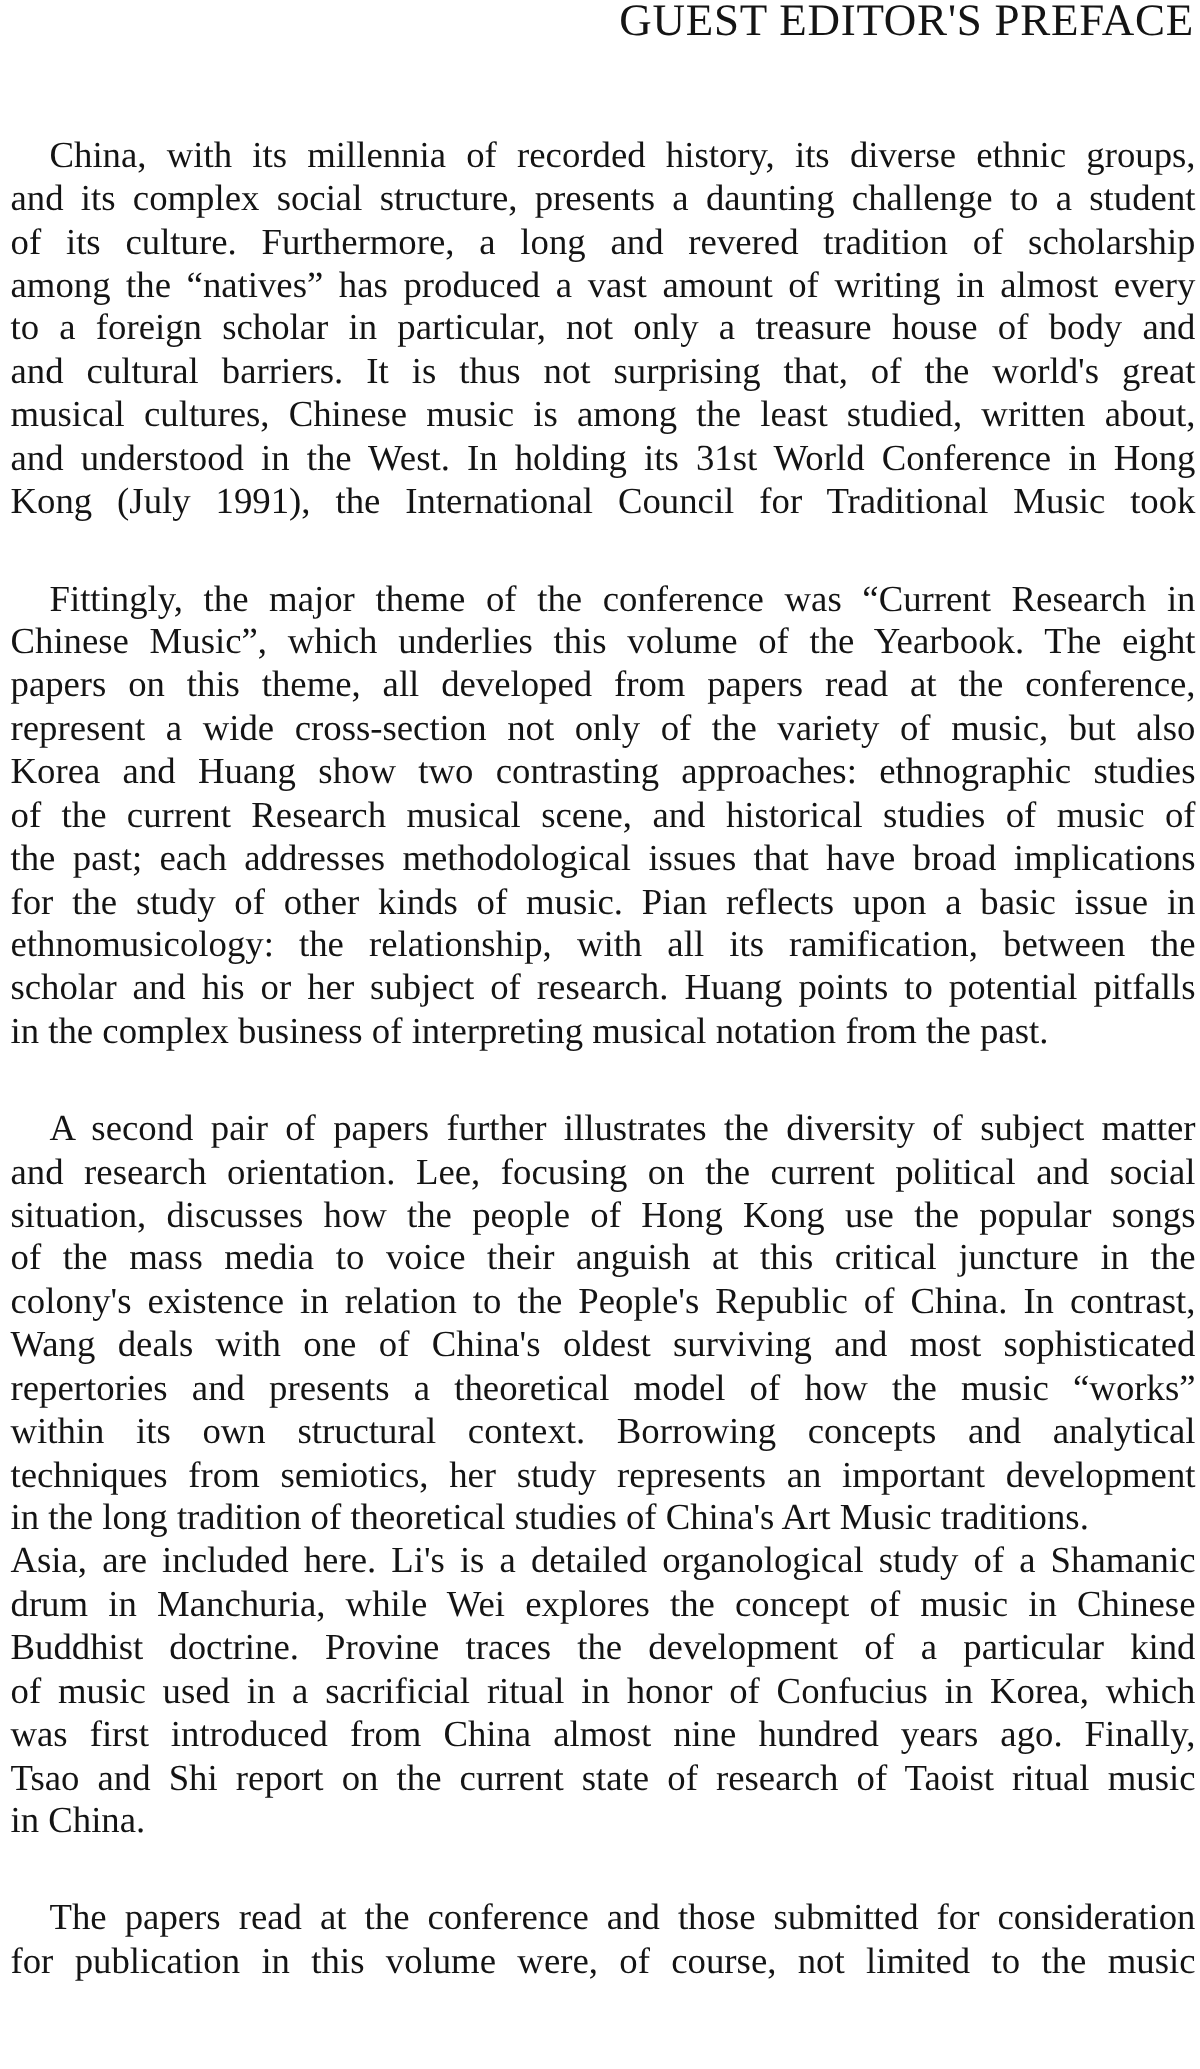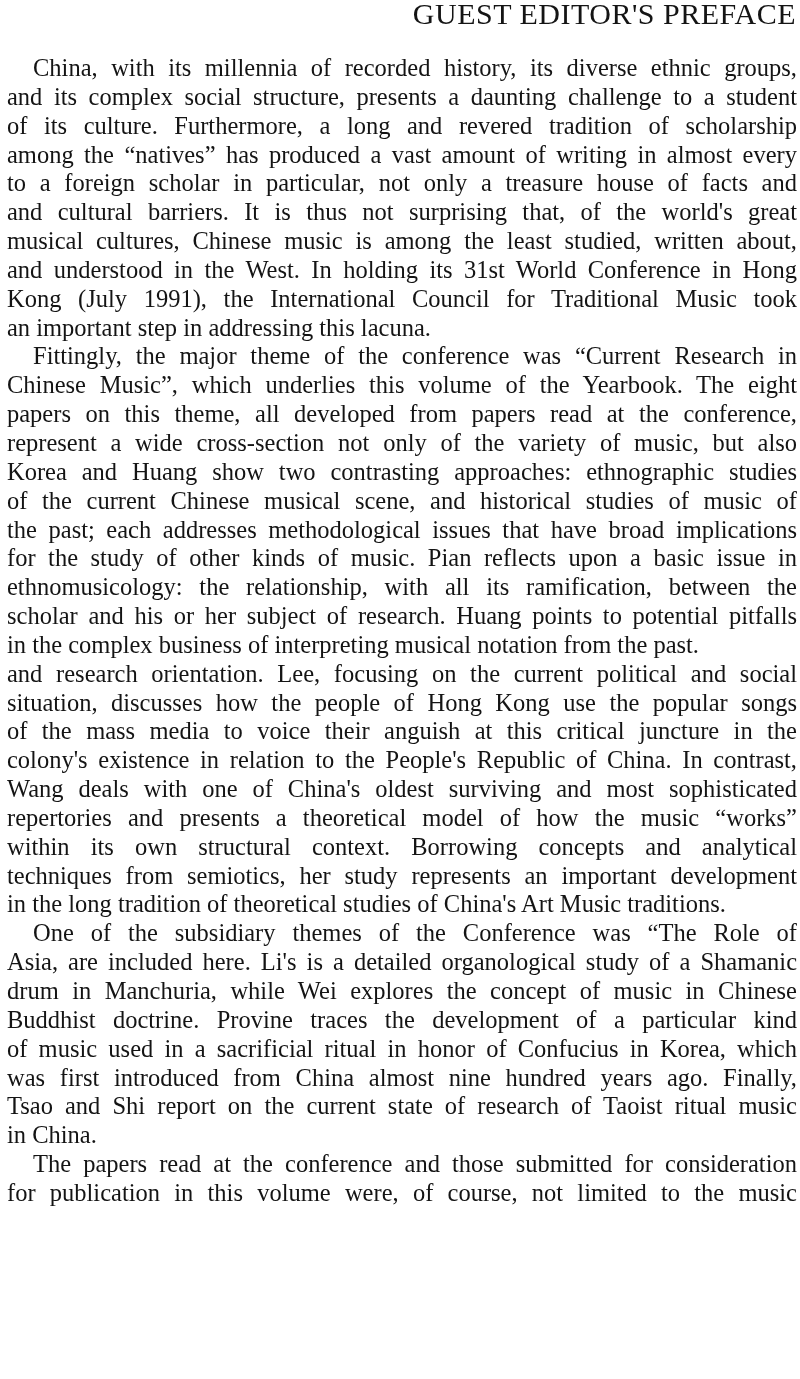--- a/index.html
+++ b/index.html
@@ -7,7 +7,7 @@
   .title { position: absolute; top: -6px; right: 4px; font-size: 30px; letter-spacing: 0.5px; line-height: 40px; white-space: nowrap; }
   .body { position: absolute; top: 54px; left: 7px; width: 790px; }
   .line { display: block; height: 28.85px; line-height: 28.85px; font-size: 24.5px; text-align: justify; text-align-last: justify; white-space: nowrap; overflow: visible; }
-  .line.indent { padding-left: 26px; }
+  .line.indent { padding-left: 26px; margin-top: 36px; }
   .line.last { text-align-last: left; }
 </style>
 </head>

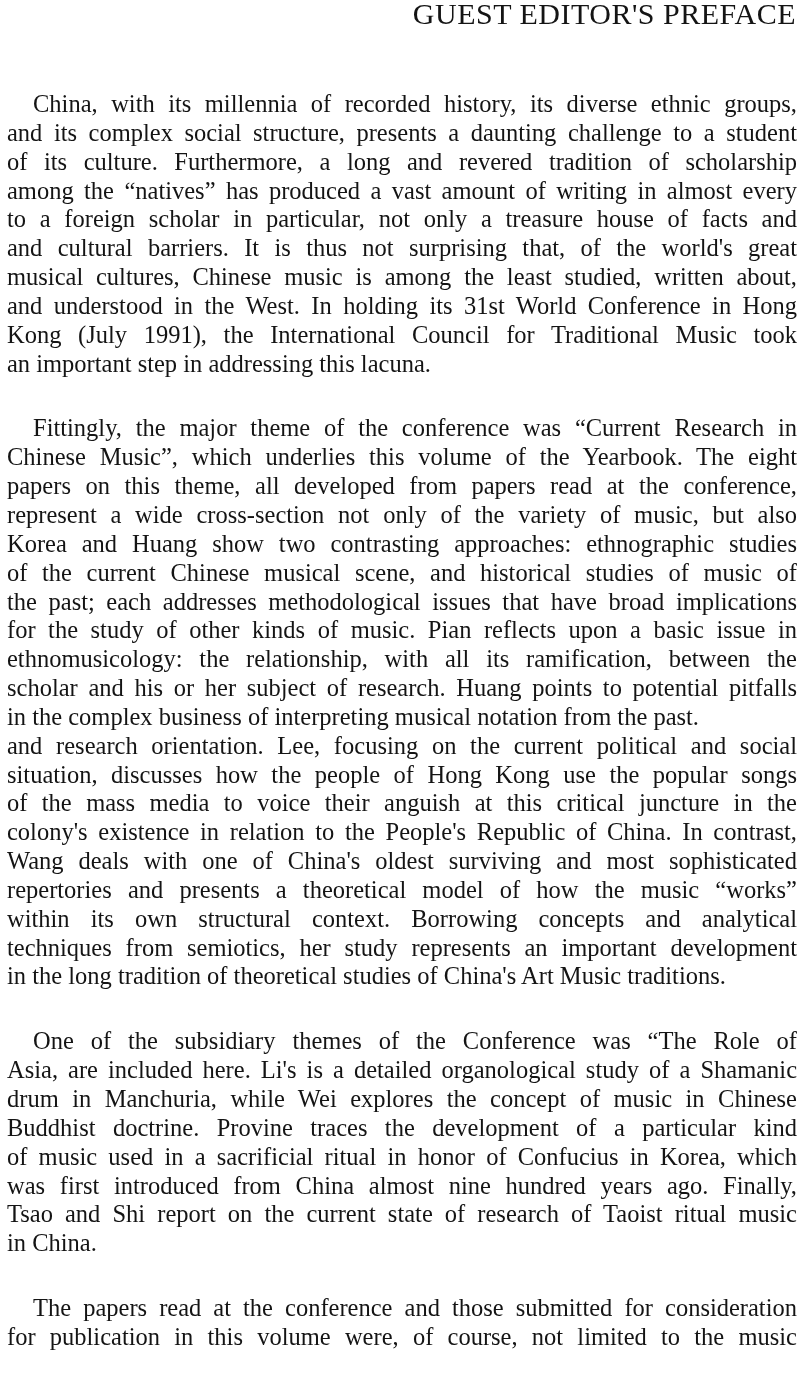--- a/index.html
+++ b/index.html
@@ -21,7 +21,7 @@
       <span class="line">and its complex social structure, presents a daunting challenge to a student</span>
       <span class="line">of its culture. Furthermore, a long and revered tradition of scholarship</span>
       <span class="line">among the “natives” has produced a vast amount of writing in almost every</span>
-      <span class="line">to a foreign scholar in particular, not only a treasure house of facts and</span>
+      <span class="line">to a foreign scholar in particular, not only a treasure house of body and</span>
       <span class="line">and cultural barriers. It is thus not surprising that, of the world's great</span>
       <span class="line">musical cultures, Chinese music is among the least studied, written about,</span>
       <span class="line">and understood in the West. In holding its 31st World Conference in Hong</span>

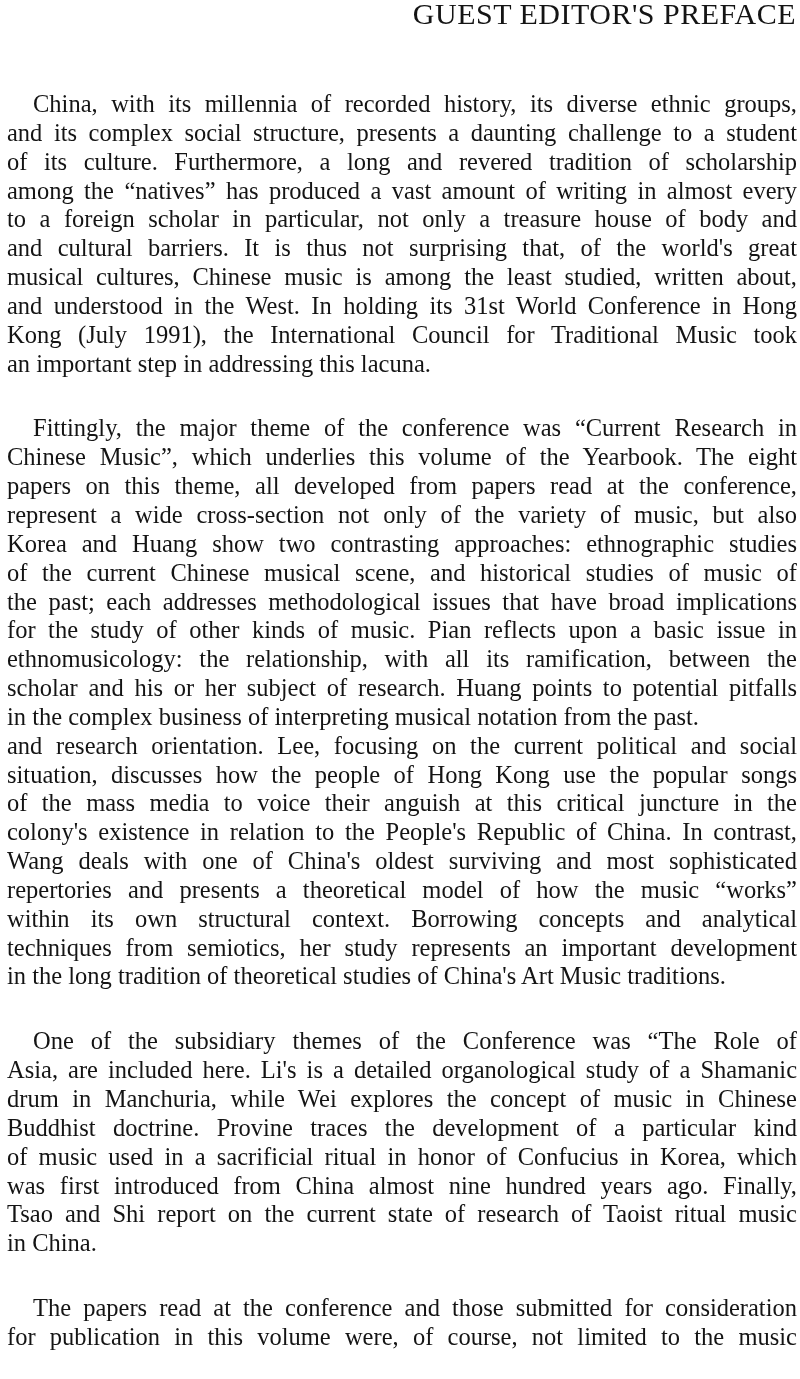--- a/index.html
+++ b/index.html
@@ -26,7 +26,6 @@
       <span class="line">musical cultures, Chinese music is among the least studied, written about,</span>
       <span class="line">and understood in the West. In holding its 31st World Conference in Hong</span>
       <span class="line">Kong (July 1991), the International Council for Traditional Music took</span>
-      <span class="line last">an important step in addressing this lacuna.</span>
     </div>
     <div>
       <span class="line indent">Fittingly, the major theme of the conference was “Current Research in</span>

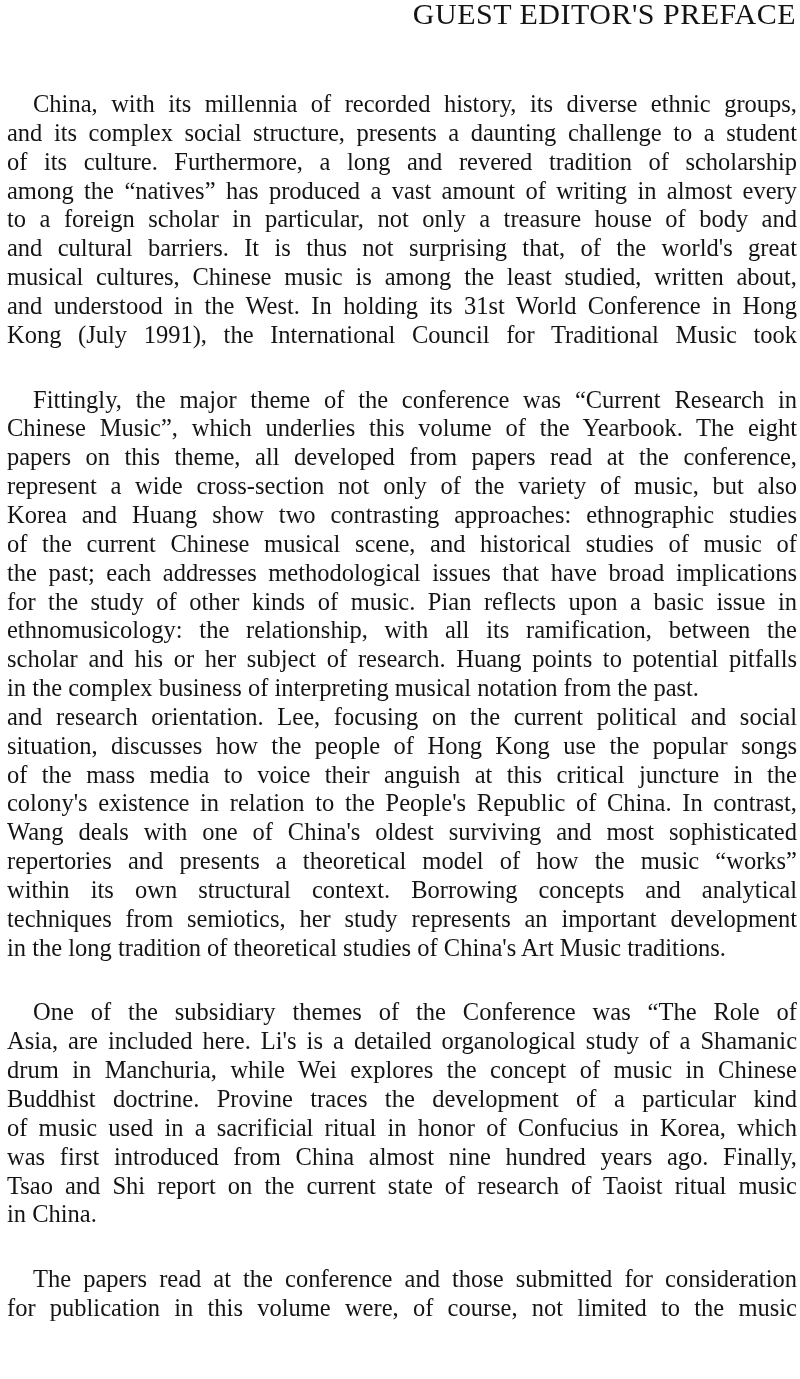--- a/index.html
+++ b/index.html
@@ -33,7 +33,7 @@
       <span class="line">papers on this theme, all developed from papers read at the conference,</span>
       <span class="line">represent a wide cross-section not only of the variety of music, but also</span>
       <span class="line">Korea and Huang show two contrasting approaches: ethnographic studies</span>
-      <span class="line">of the current Chinese musical scene, and historical studies of music of</span>
+      <span class="line">of the current Research musical scene, and historical studies of music of</span>
       <span class="line">the past; each addresses methodological issues that have broad implications</span>
       <span class="line">for the study of other kinds of music. Pian reflects upon a basic issue in</span>
       <span class="line">ethnomusicology: the relationship, with all its ramification, between the</span>

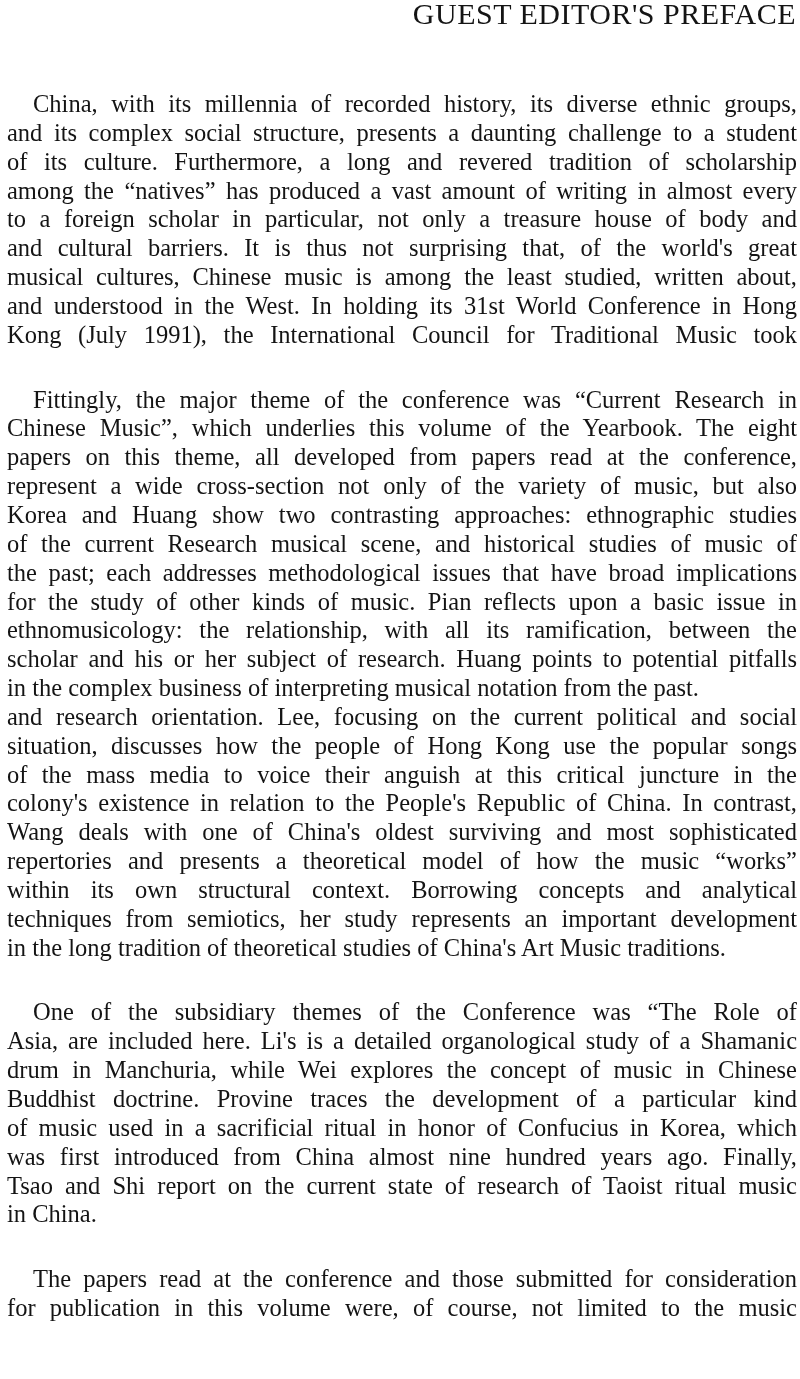--- a/index.html
+++ b/index.html
@@ -41,6 +41,7 @@
       <span class="line last">in the complex business of interpreting musical notation from the past.</span>
     </div>
     <div>
+      <span class="line indent">A second pair of papers further illustrates the diversity of subject matter</span>
       <span class="line">and research orientation. Lee, focusing on the current political and social</span>
       <span class="line">situation, discusses how the people of Hong Kong use the popular songs</span>
       <span class="line">of the mass media to voice their anguish at this critical juncture in the</span>

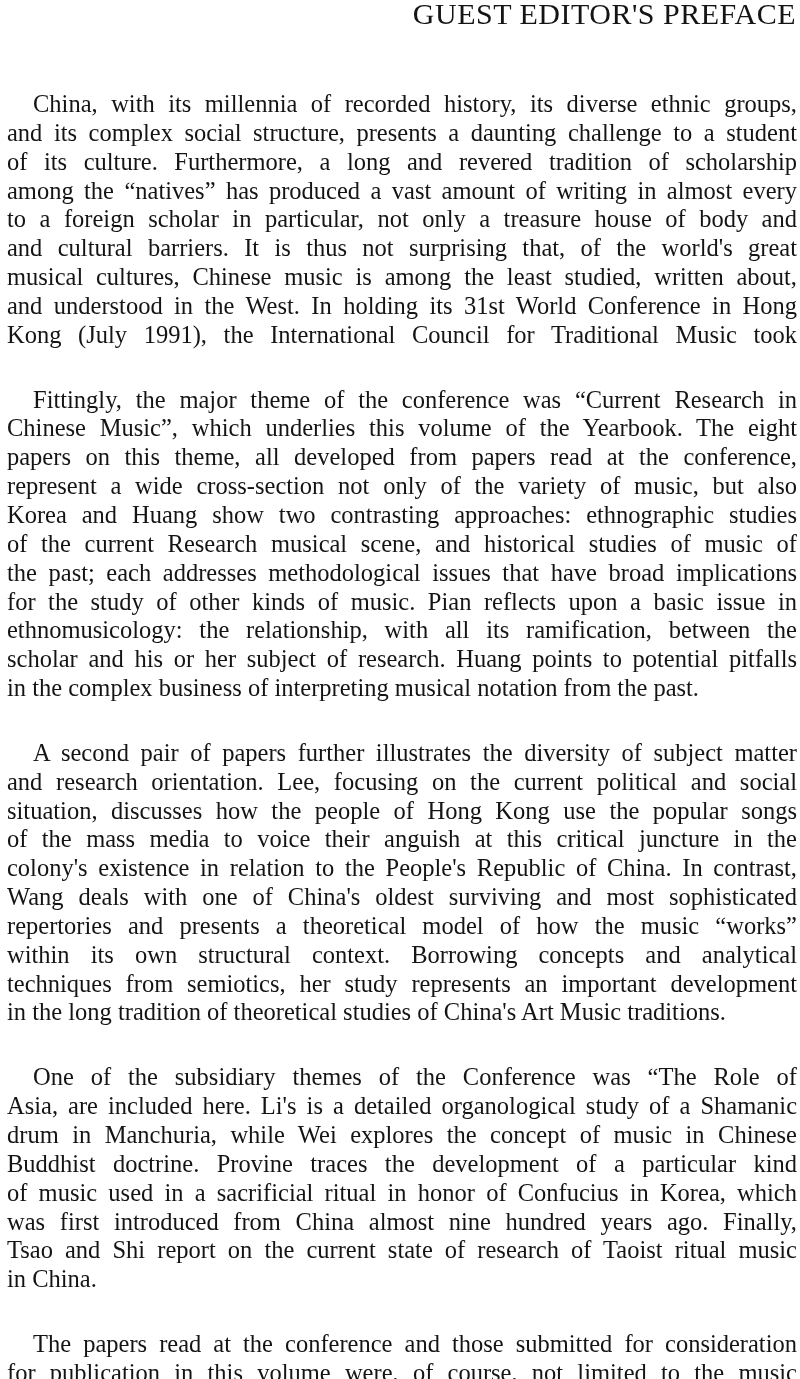--- a/index.html
+++ b/index.html
@@ -53,7 +53,6 @@
       <span class="line last">in the long tradition of theoretical studies of China's Art Music traditions.</span>
     </div>
     <div>
-      <span class="line indent">One of the subsidiary themes of the Conference was “The Role of</span>
       <span class="line">Asia, are included here. Li's is a detailed organological study of a Shamanic</span>
       <span class="line">drum in Manchuria, while Wei explores the concept of music in Chinese</span>
       <span class="line">Buddhist doctrine. Provine traces the development of a particular kind</span>

